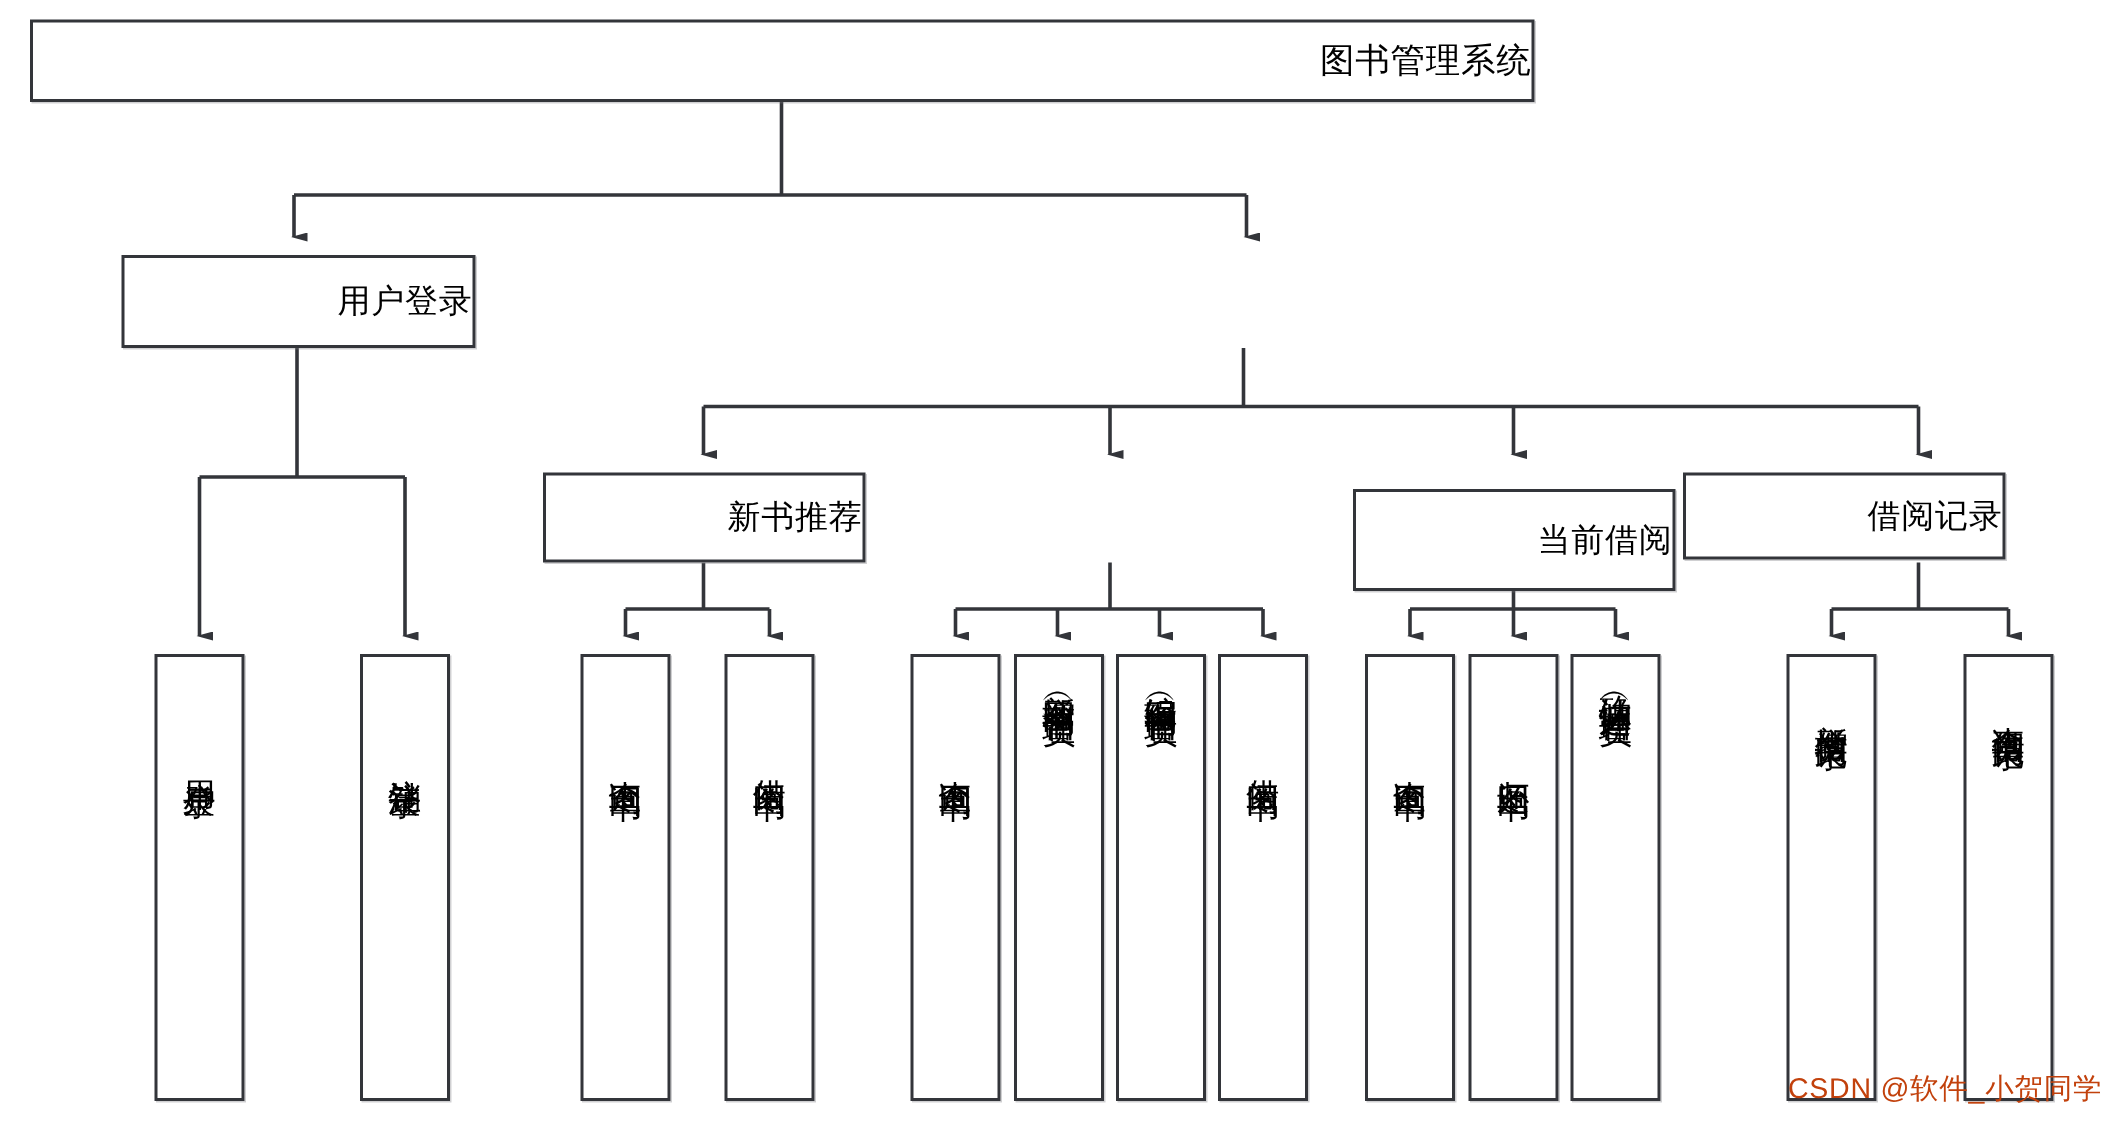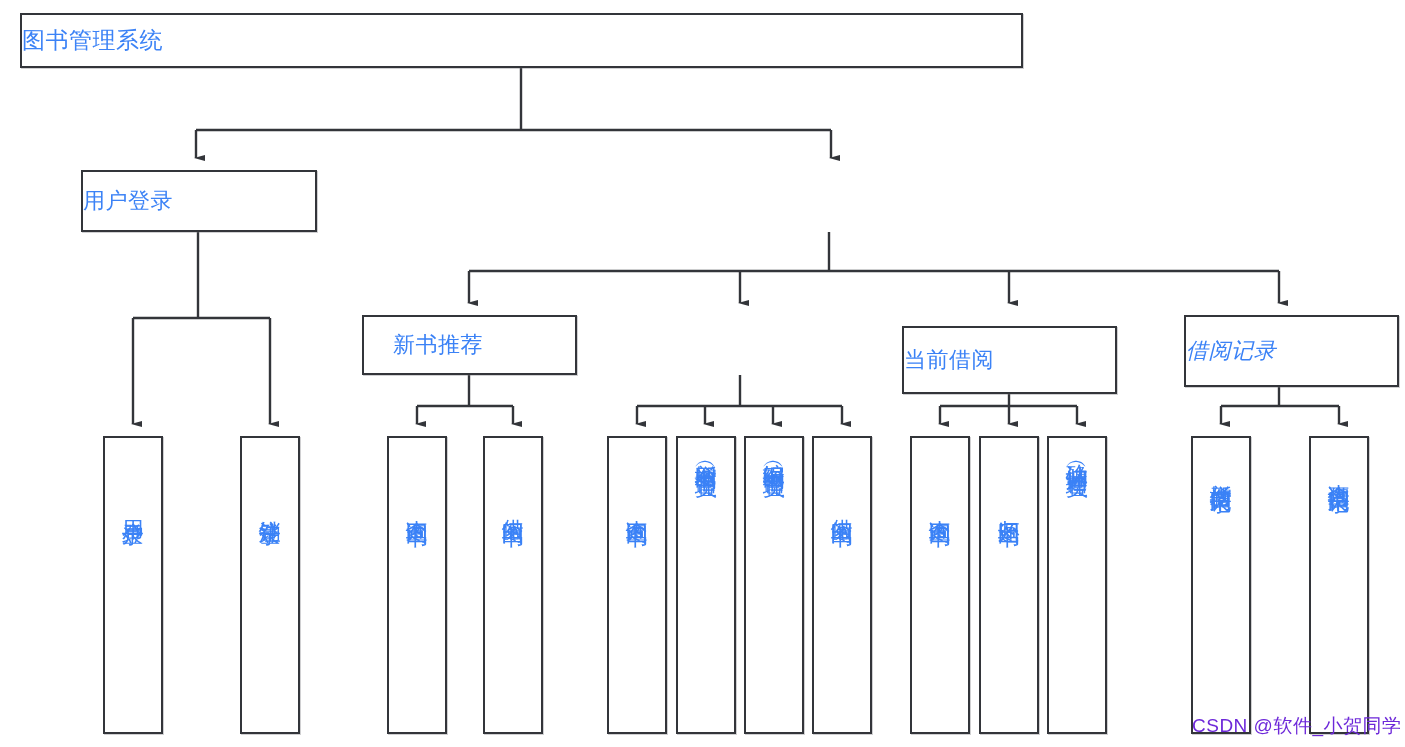--- a/index.html
+++ b/index.html
@@ -32,8 +32,8 @@
     border: 2px solid #33353a;
     display: flex;
     align-items: center;
-    justify-content: flex-start;
-    color: #3b82f6;
+    justify-content: flex-end;
+    color: #000000;
     box-shadow: 1px 1px 0 rgba(120,120,125,0.35);
   }
   .node .label {

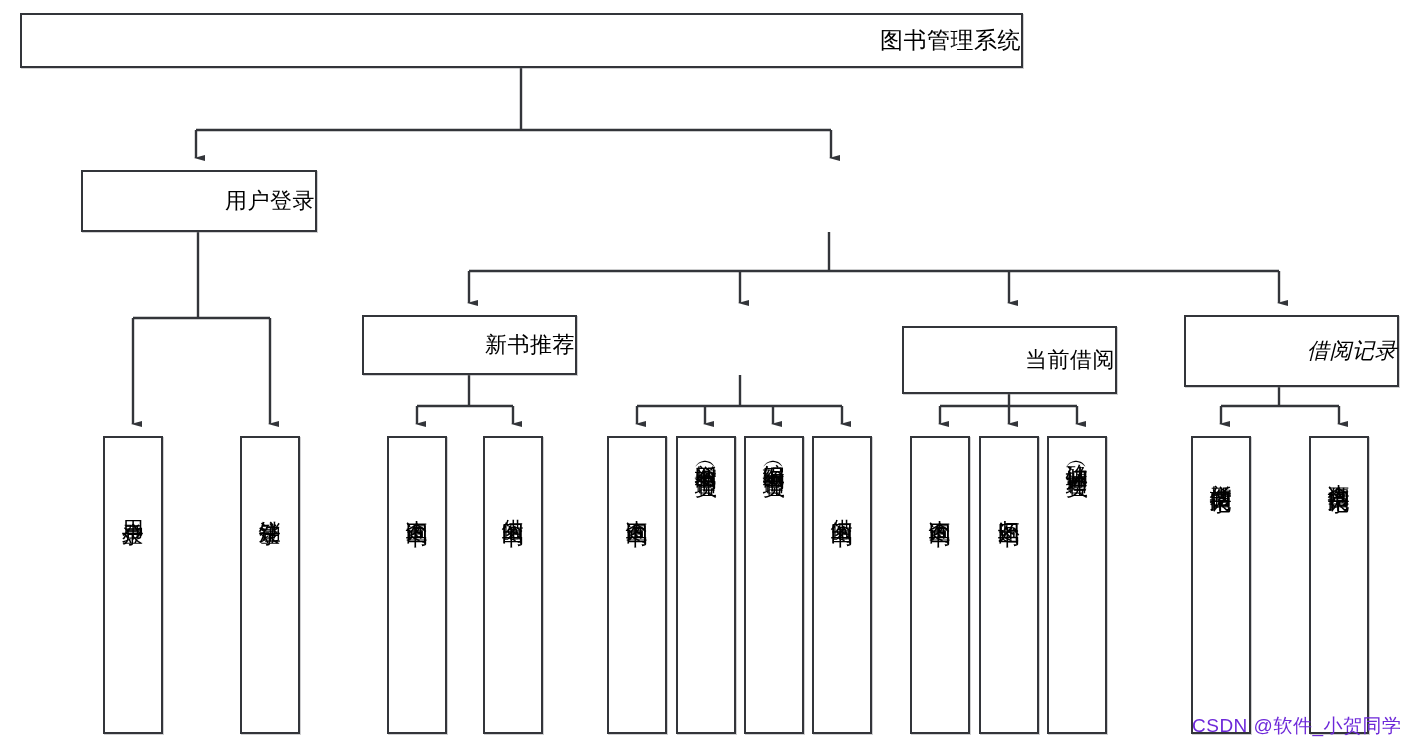--- a/index.html
+++ b/index.html
@@ -136,7 +136,7 @@
   <div class="node h" style="left:902px; top:326px; width:215px; height:68px;">
     <span class="label">当前借阅</span>
   </div>
-  <div class="node h" style="left:1184px; top:315px; width:215px; height:72px;font-style:italic;">
+  <div class="node h" style="left:1122px; top:315px; width:215px; height:58px;">
     <span class="label">借阅记录</span>
   </div>
 

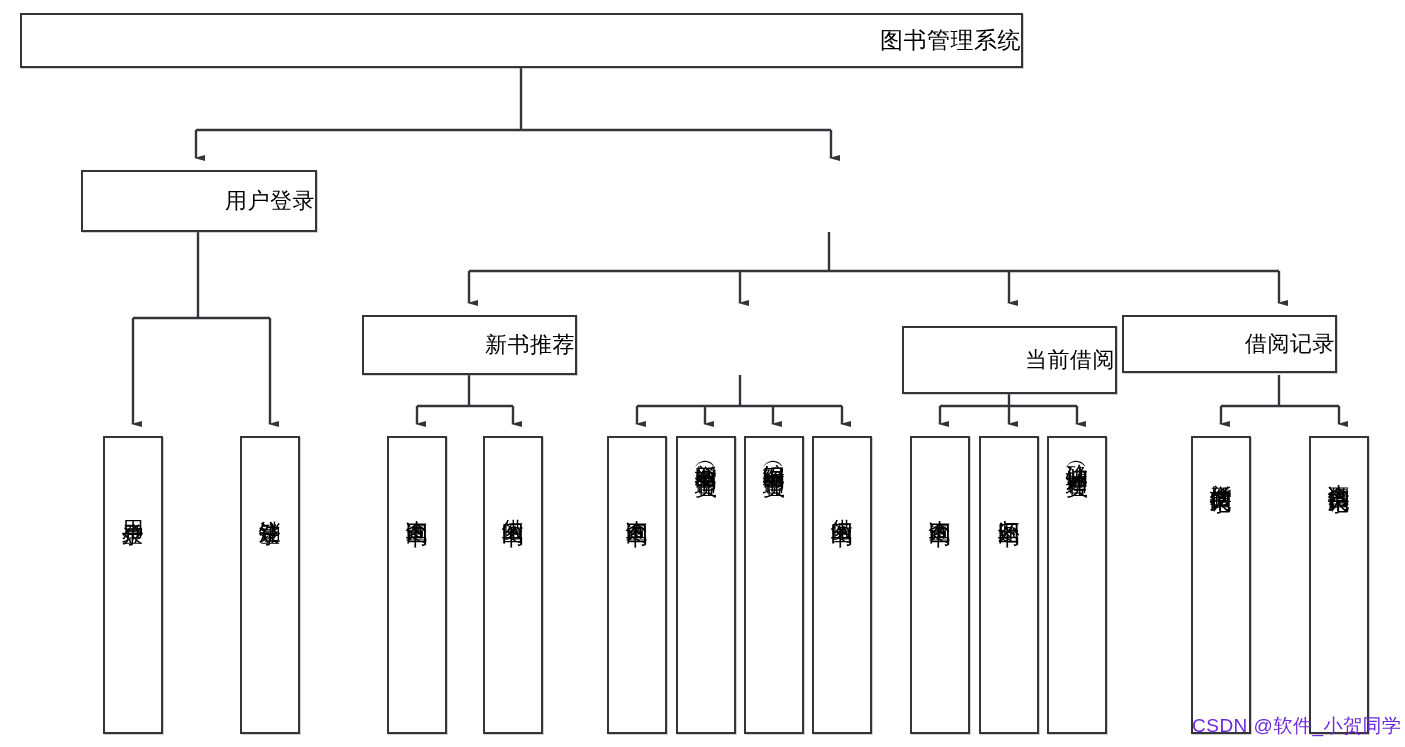--- a/index.html
+++ b/index.html
@@ -62,7 +62,7 @@
   .watermark {
     position: absolute;
     font-size: 19px;
-    color: #6d28d9;
+    color: #c2410c;
     white-space: nowrap;
     letter-spacing: 0.5px;
   }

